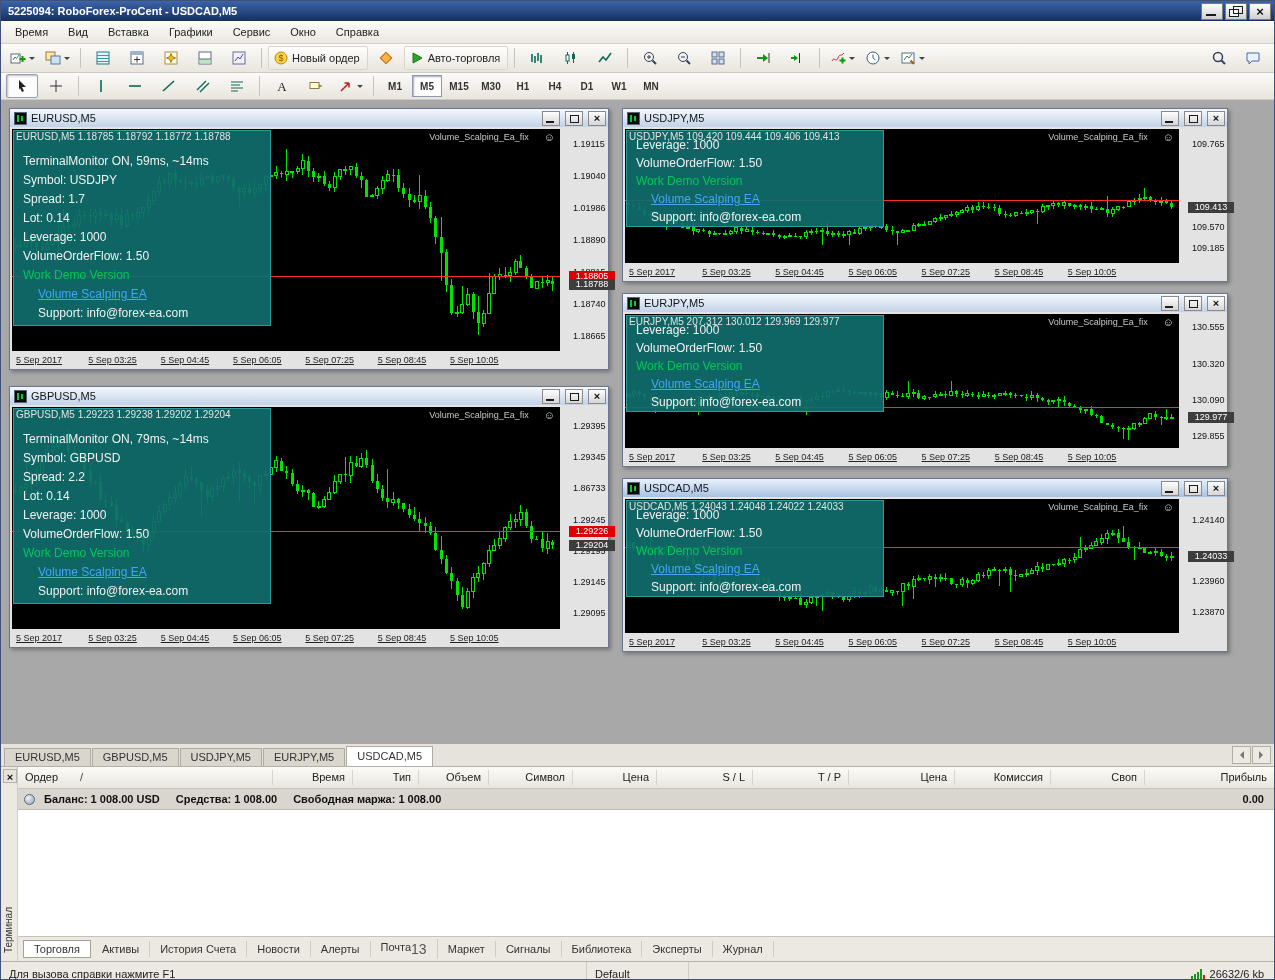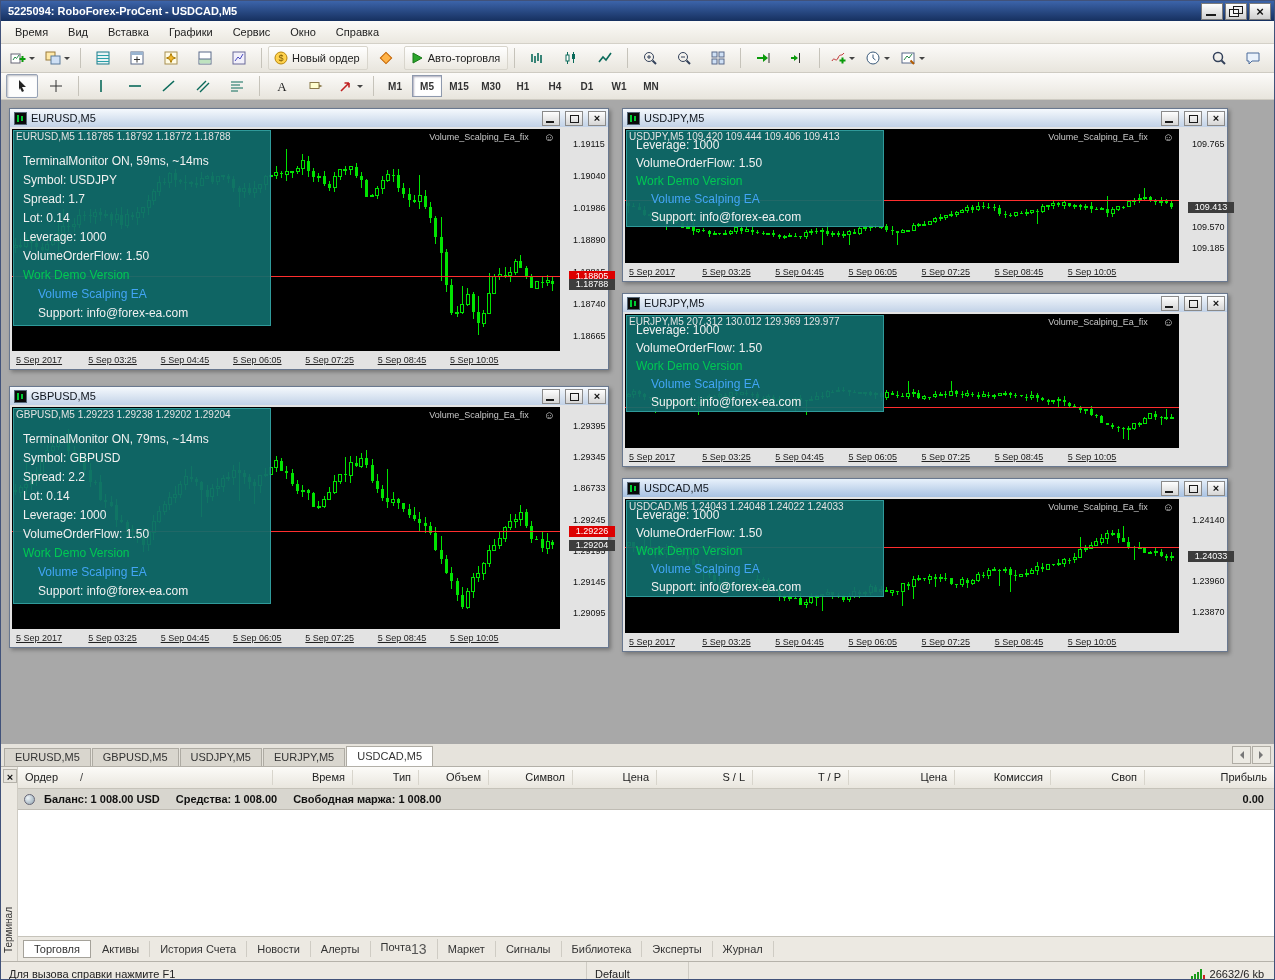--- a/index.html
+++ b/index.html
@@ -65,7 +65,7 @@
   .ea-line.indent{padding-left:24px;}
   .c-white{color:#f0f0f0;}
   .c-green{color:#00c853;}
-  .c-blue{color:#42a5f5;}
+  .c-blue{color:#42a5f5;text-decoration:underline;}
 
   
   .chart-tabbar{height:22px;background:#e6e3dc;border-bottom:1px solid #b3b0a8;display:flex;align-items:flex-end;padding:0 3px;font-size:11px;color:#333;}

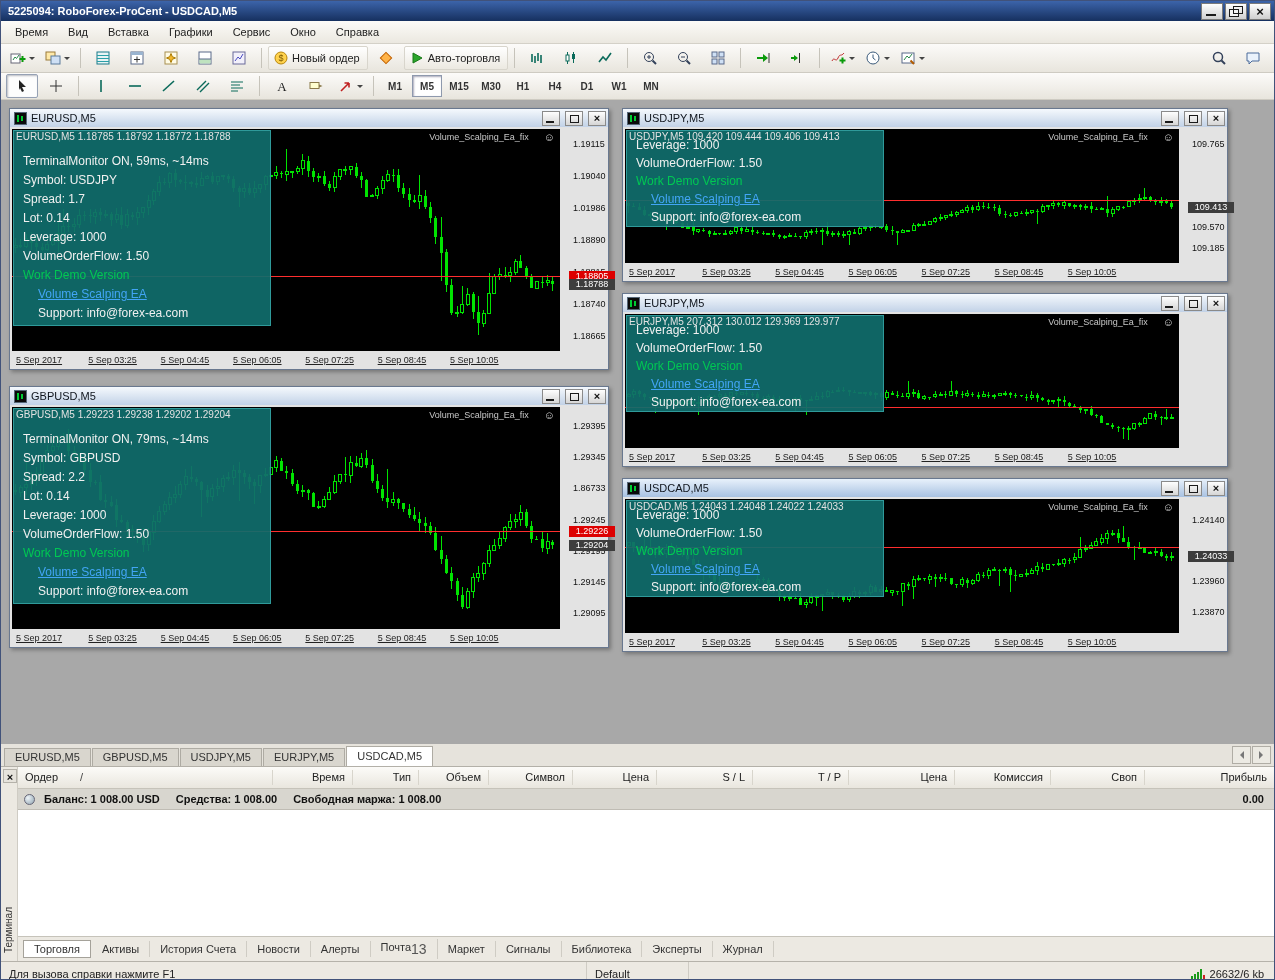--- a/index.html
+++ b/index.html
@@ -1045,6 +1045,13 @@
               <span class="smiley">☺</span>
             </div>
         </div>
+        <div class="scale">
+            <div class="tick" style="top: 8.24419px;">130.555</div>
+            <div class="tick" style="top: 44.8605px;">130.320</div>
+            <div class="tick" style="top: 80.6977px;">130.090</div>
+            <div class="tick" style="top: 117.314px;">129.855</div>
+            <div class="badge cur" style="top: 98.3047px;">129.977</div>
+          </div>
         <div class="times">
             <span class="tlabel" style="left: 4px;">5 Sep 2017</span>
             <span class="tlabel" style="left: 77.128px;">5 Sep 03:25</span>

